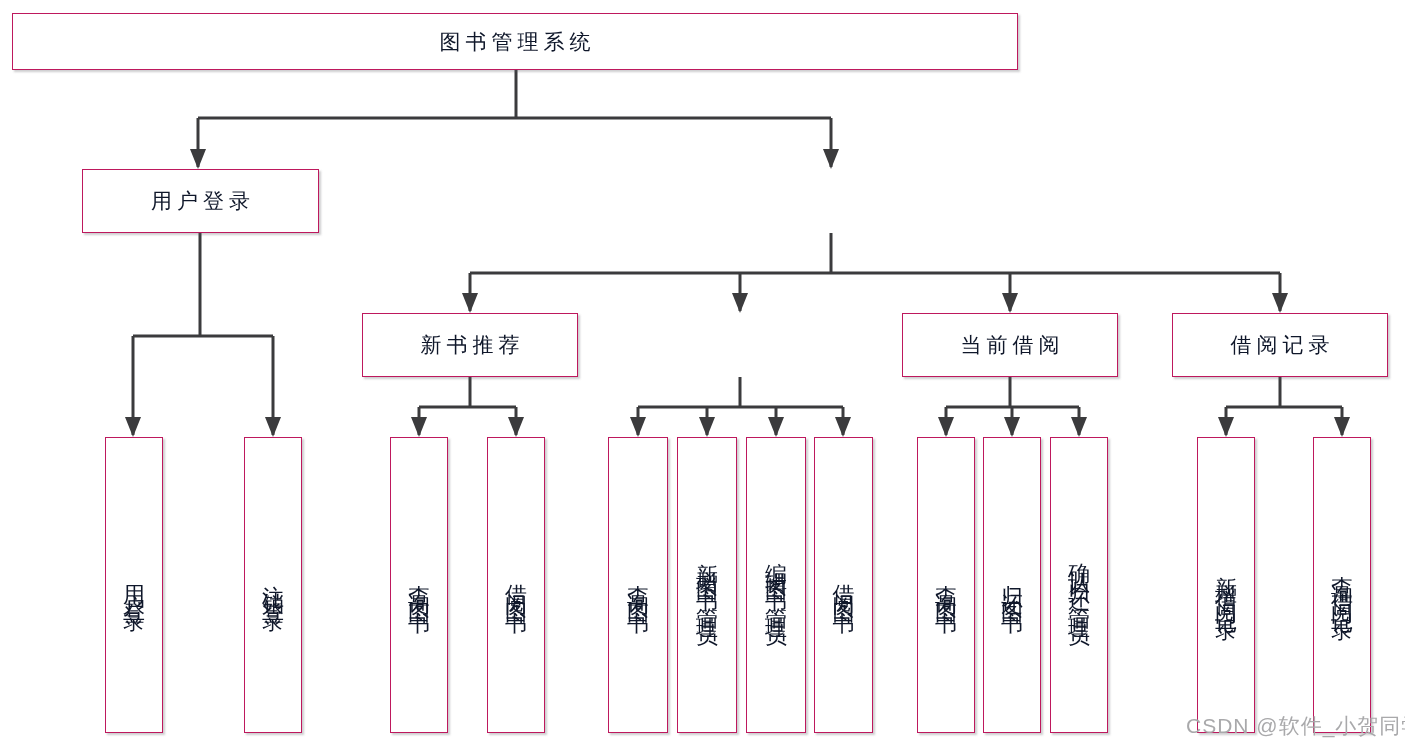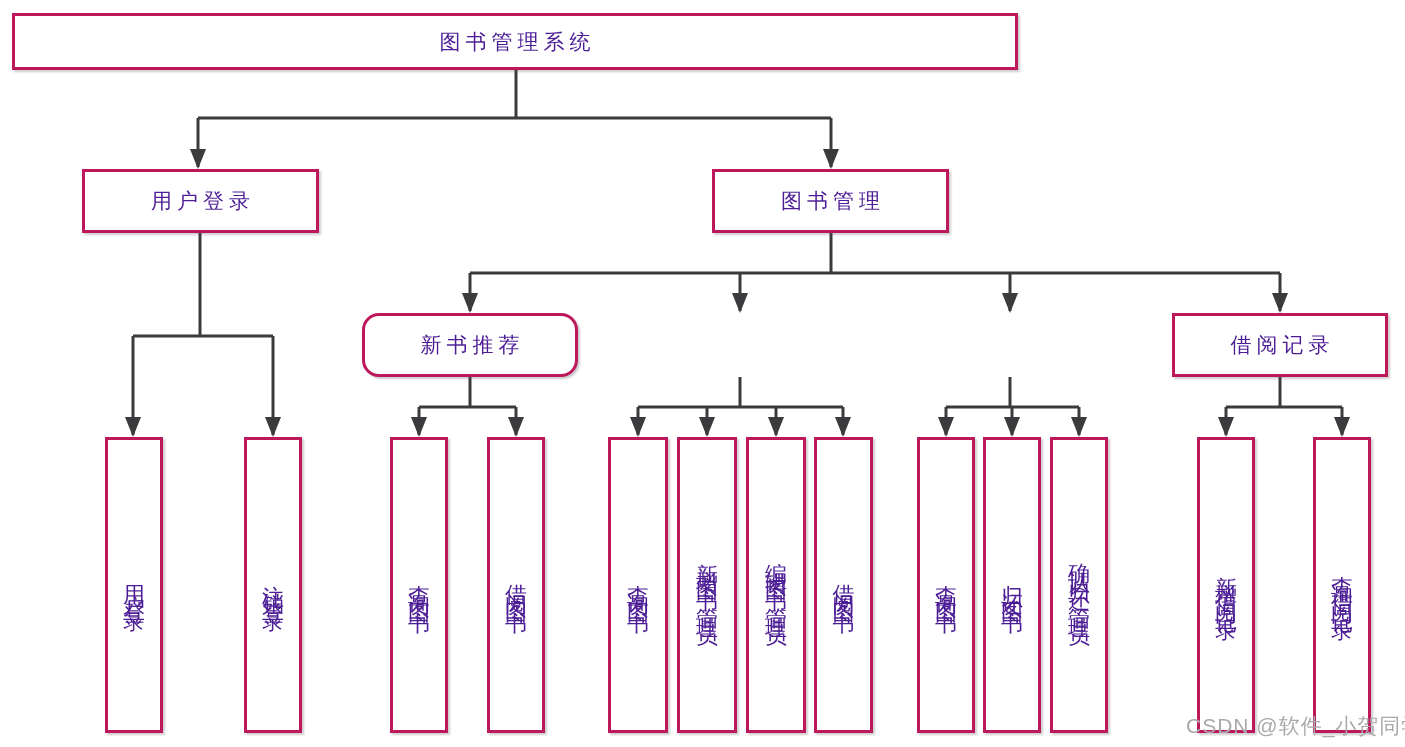--- a/index.html
+++ b/index.html
@@ -19,12 +19,12 @@
   .box {
     position: absolute;
     box-sizing: border-box;
-    border: 3px solid #be185d;
+    border: 1px solid #be185d;
     background: #ffffff;
     display: flex;
     align-items: center;
     justify-content: center;
-    color: #4c1d95;
+    color: #0f172a;
     box-shadow: 2px 2px 2px rgba(90,90,95,0.30);
   }
   .h-label {

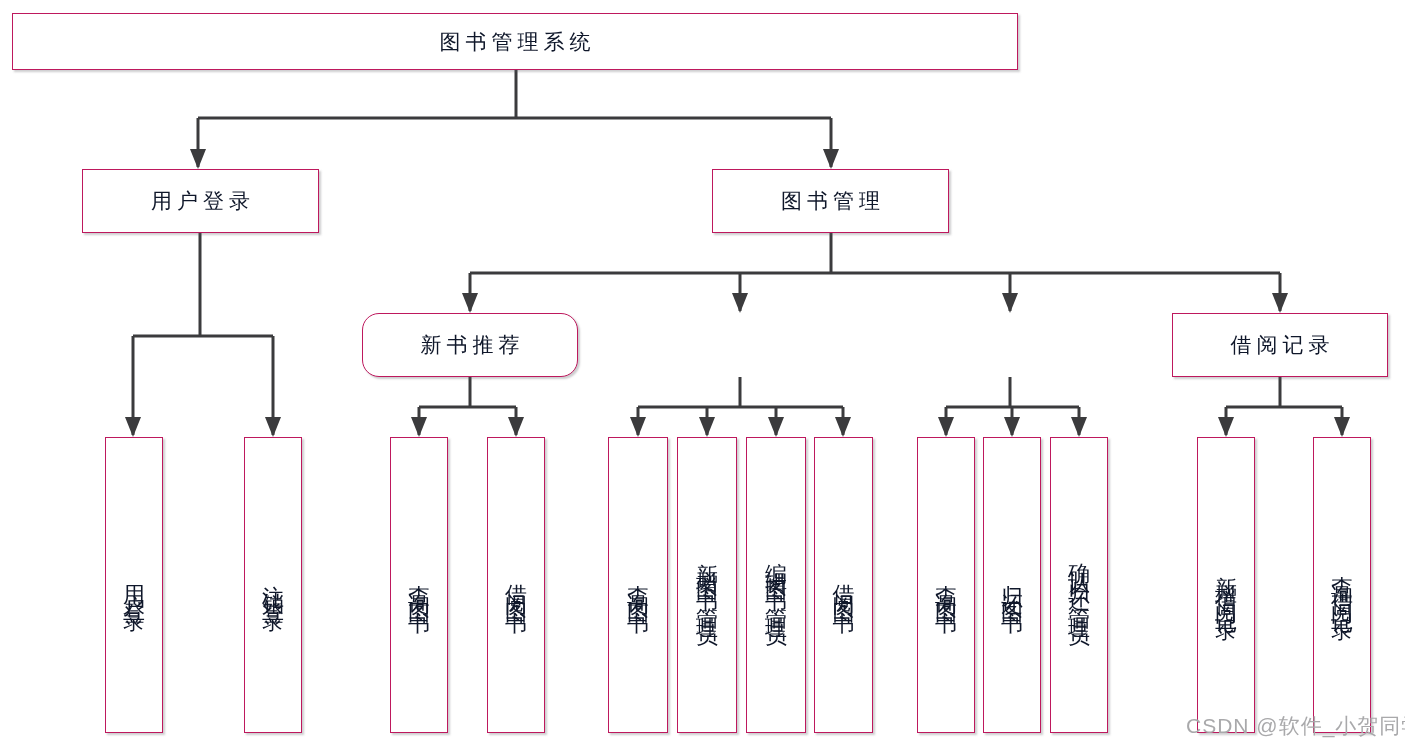--- a/index.html
+++ b/index.html
@@ -153,9 +153,6 @@
   <div class="box n-l2a">
     <span class="h-label">用户登录</span>
   </div>
-  <div class="box n-l2b">
-    <span class="h-label">图书管理</span>
-  </div>
 
   <div class="box n-l3a">
     <span class="h-label">新书推荐</span>

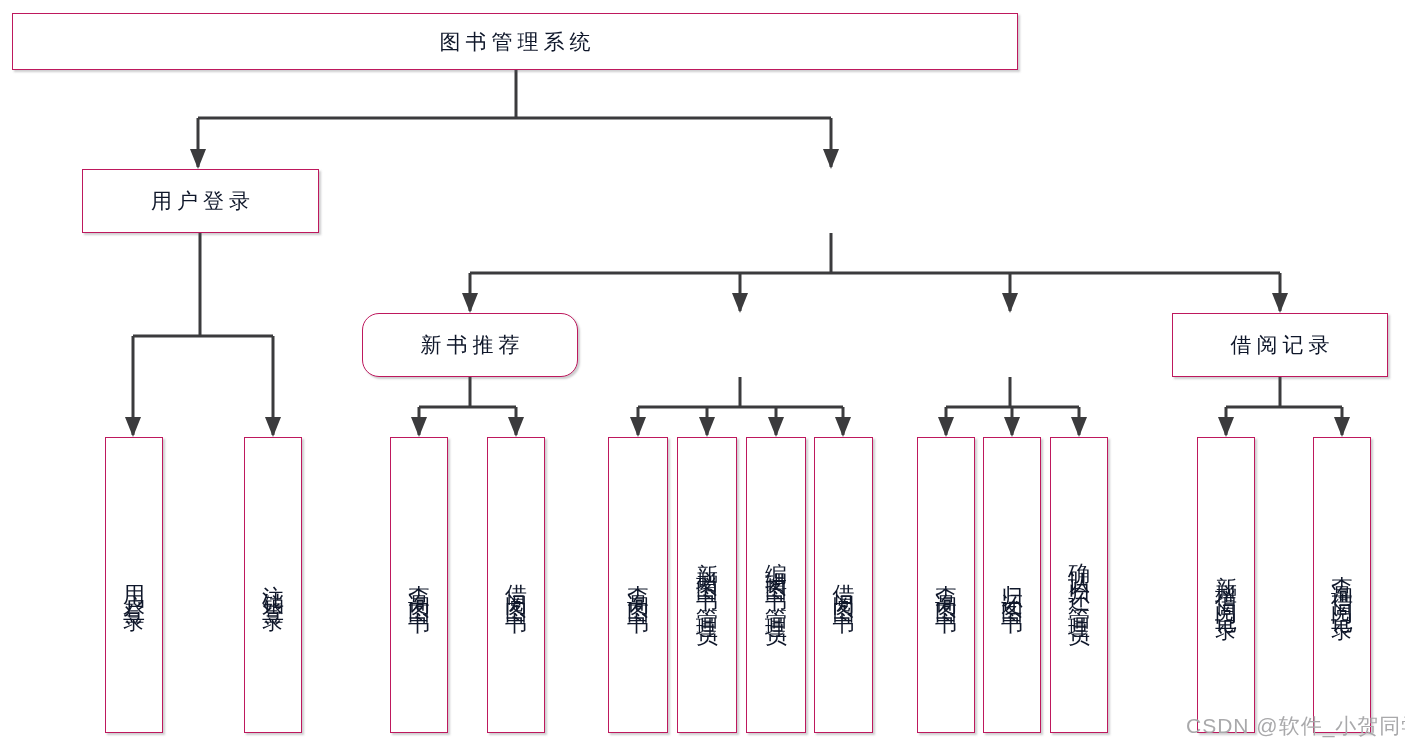--- a/index.html
+++ b/index.html
@@ -44,7 +44,7 @@
   .n-root  { left: 12px;  top: 13px;  width: 1006px; height: 57px; }
   .n-l2a   { left: 82px;  top: 169px; width: 237px;  height: 64px; }
   .n-l2b   { left: 712px; top: 169px; width: 237px;  height: 64px; }
-  .n-l3a   { left: 362px;  top: 313px; width: 216px; height: 64px; border-radius: 17px; }
+  .n-l3a   { left: 362px;  top: 313px; width: 216px; height: 64px; }
   .n-l3b   { left: 632px;  top: 313px; width: 216px; height: 64px; }
   .n-l3c   { left: 902px;  top: 313px; width: 216px; height: 64px; }
   .n-l3d   { left: 1172px; top: 313px; width: 216px; height: 64px; }

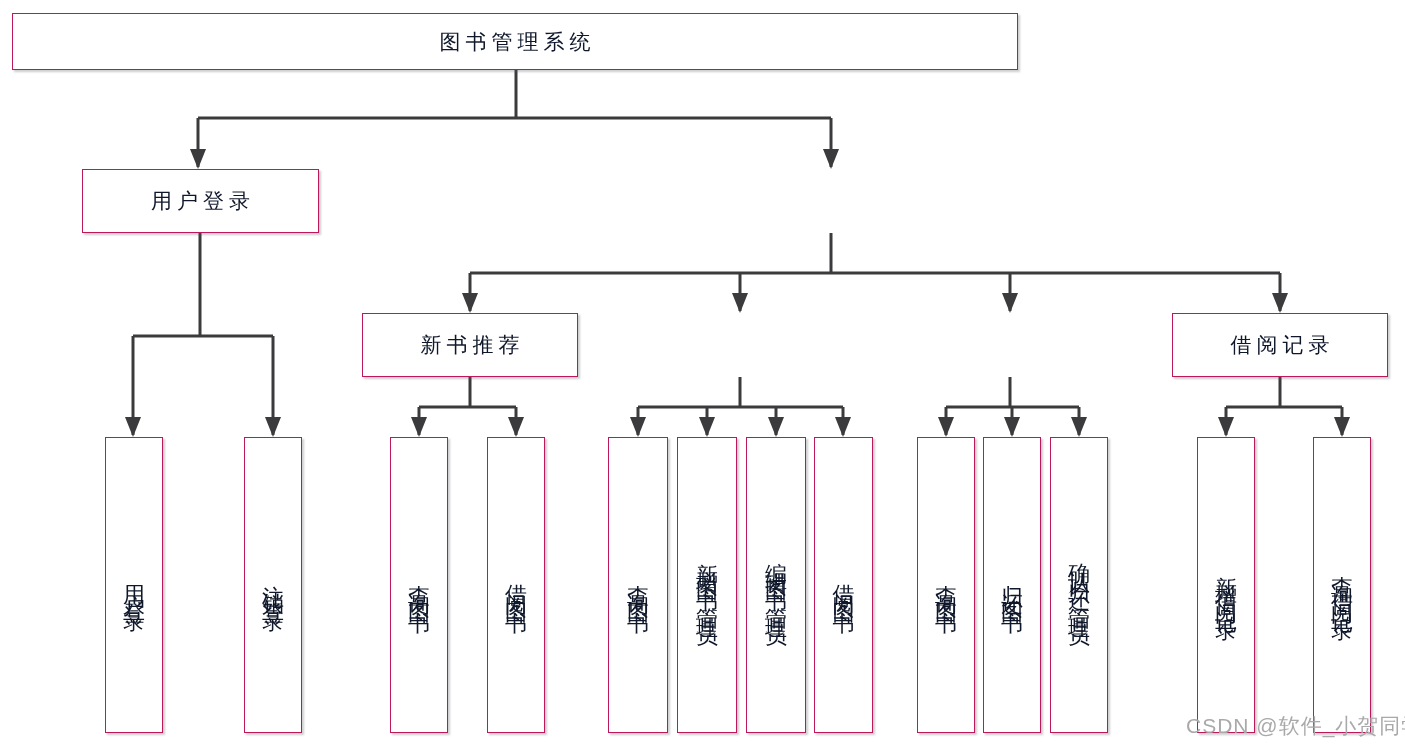--- a/index.html
+++ b/index.html
@@ -157,6 +157,9 @@
   <div class="box n-l3a">
     <span class="h-label">新书推荐</span>
   </div>
+  <div class="box n-l3c">
+    <span class="h-label">当前借阅</span>
+  </div>
   <div class="box n-l3d">
     <span class="h-label">借阅记录</span>
   </div>

